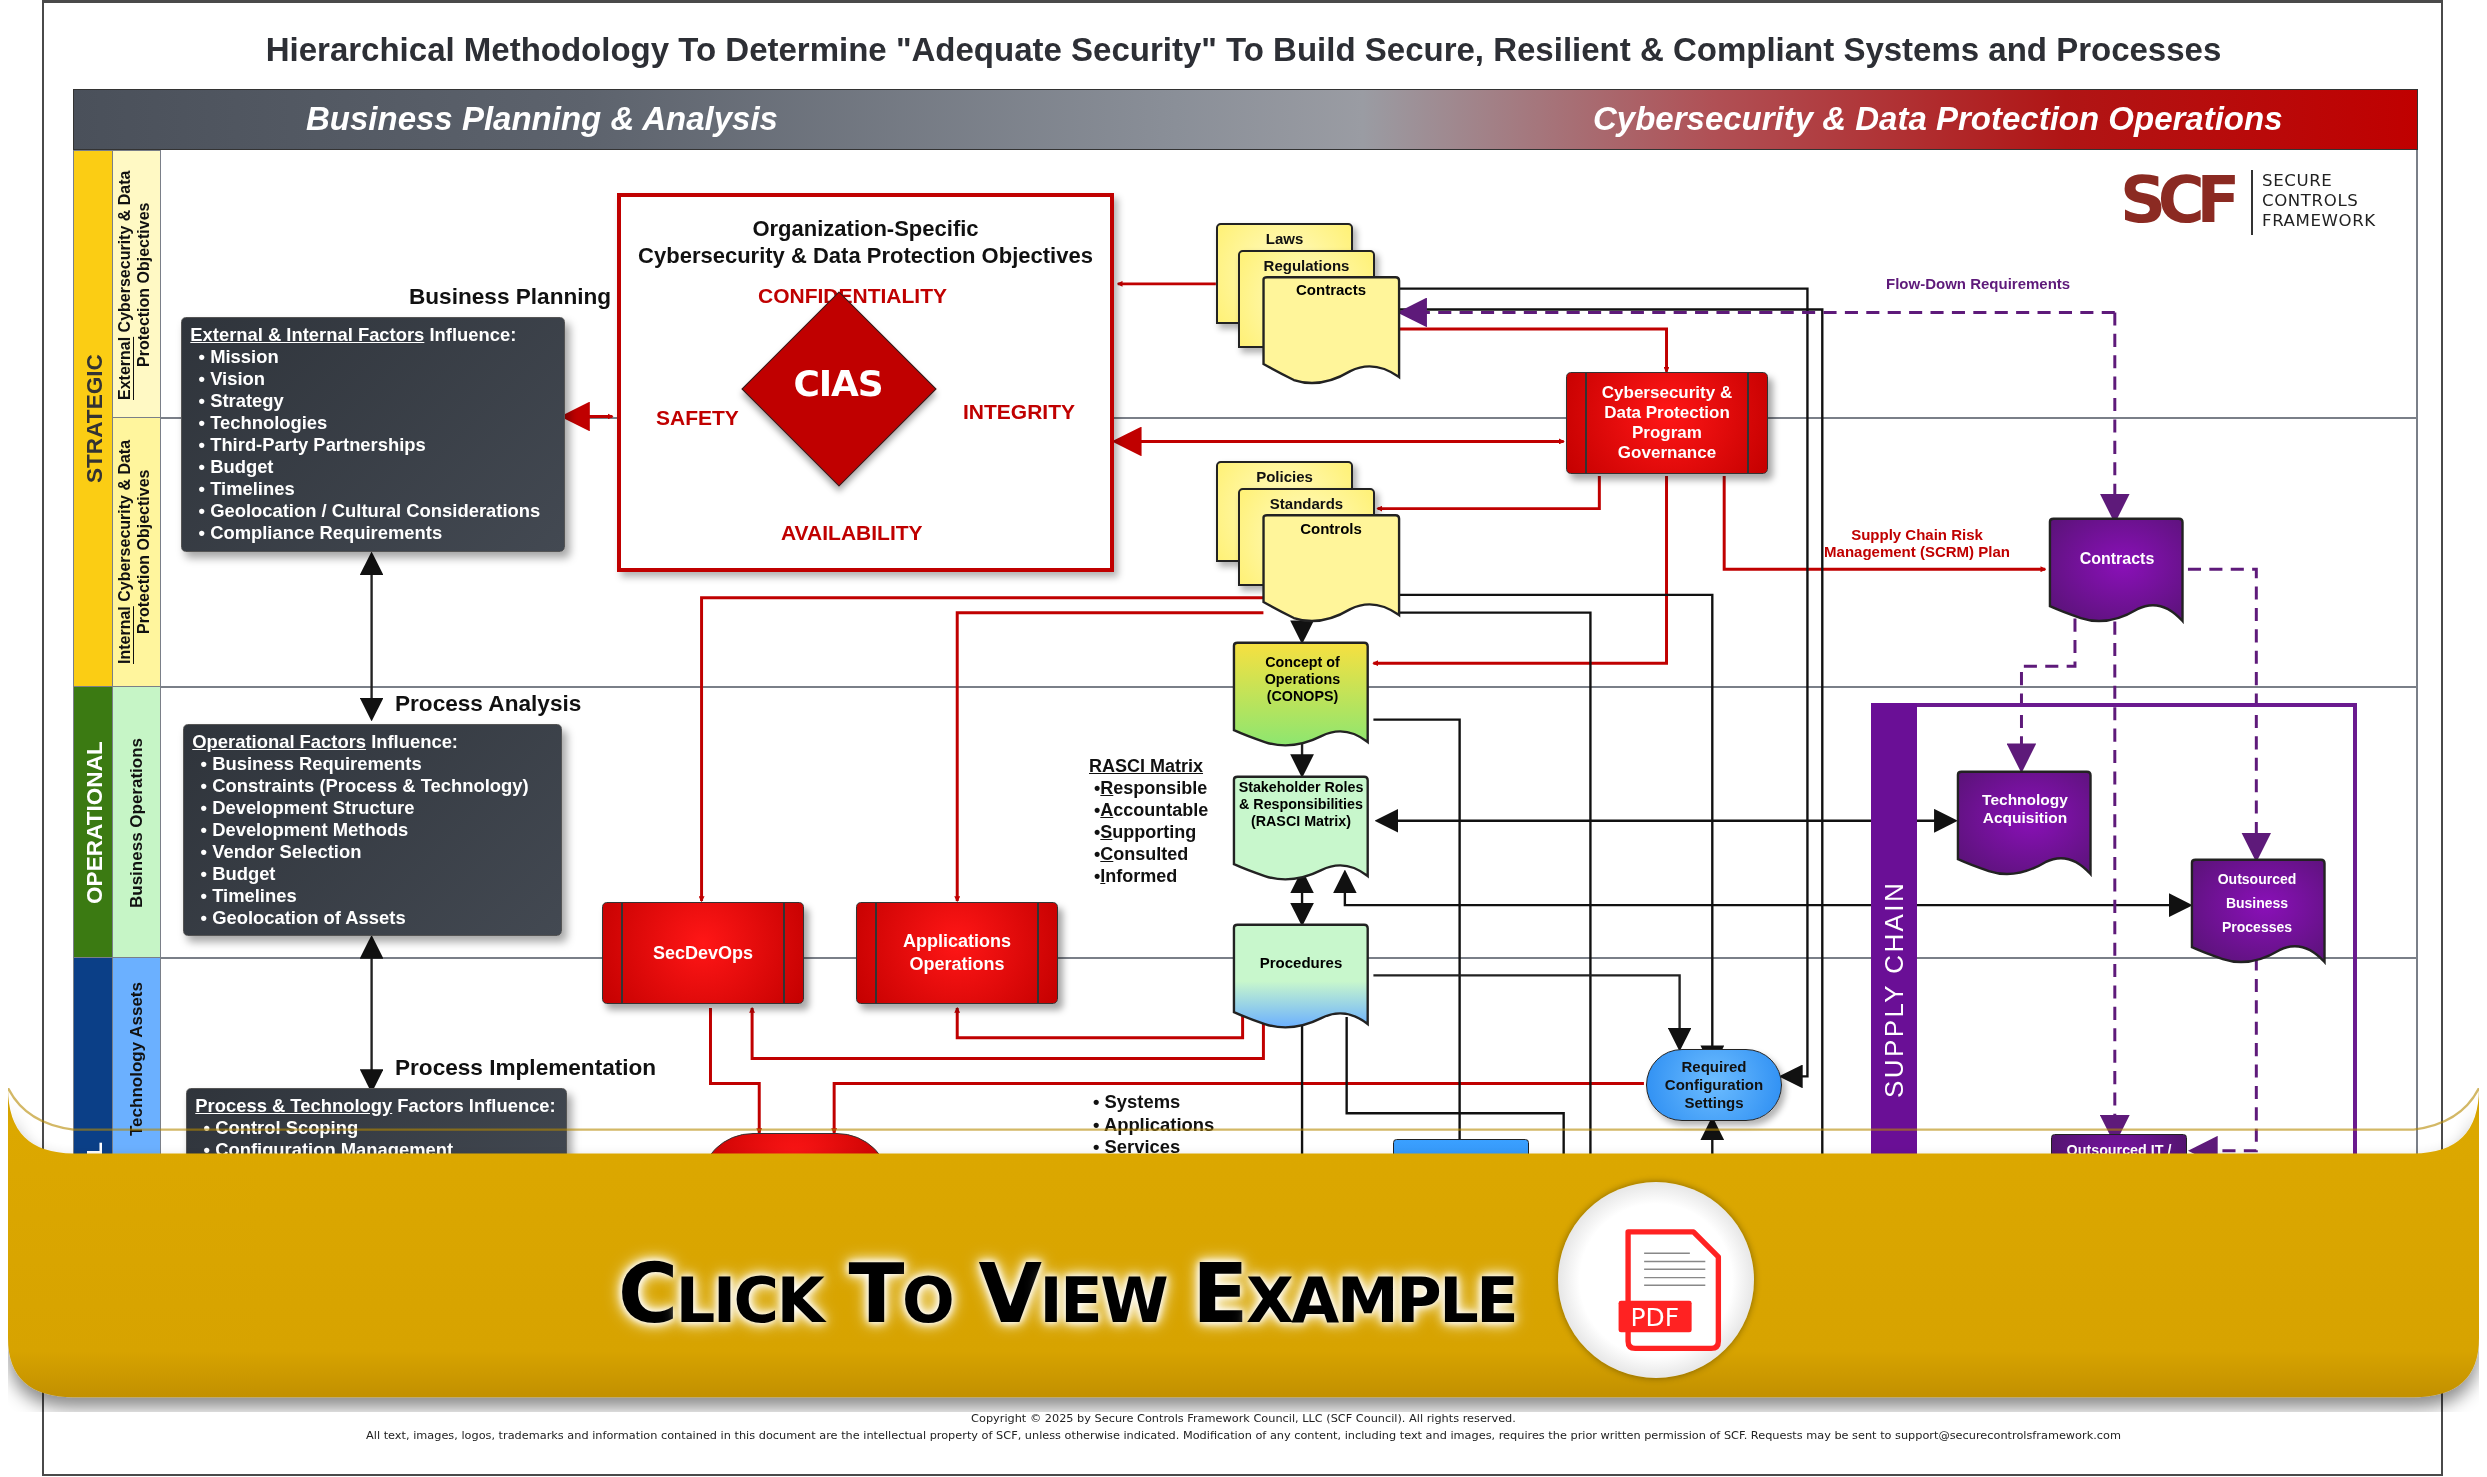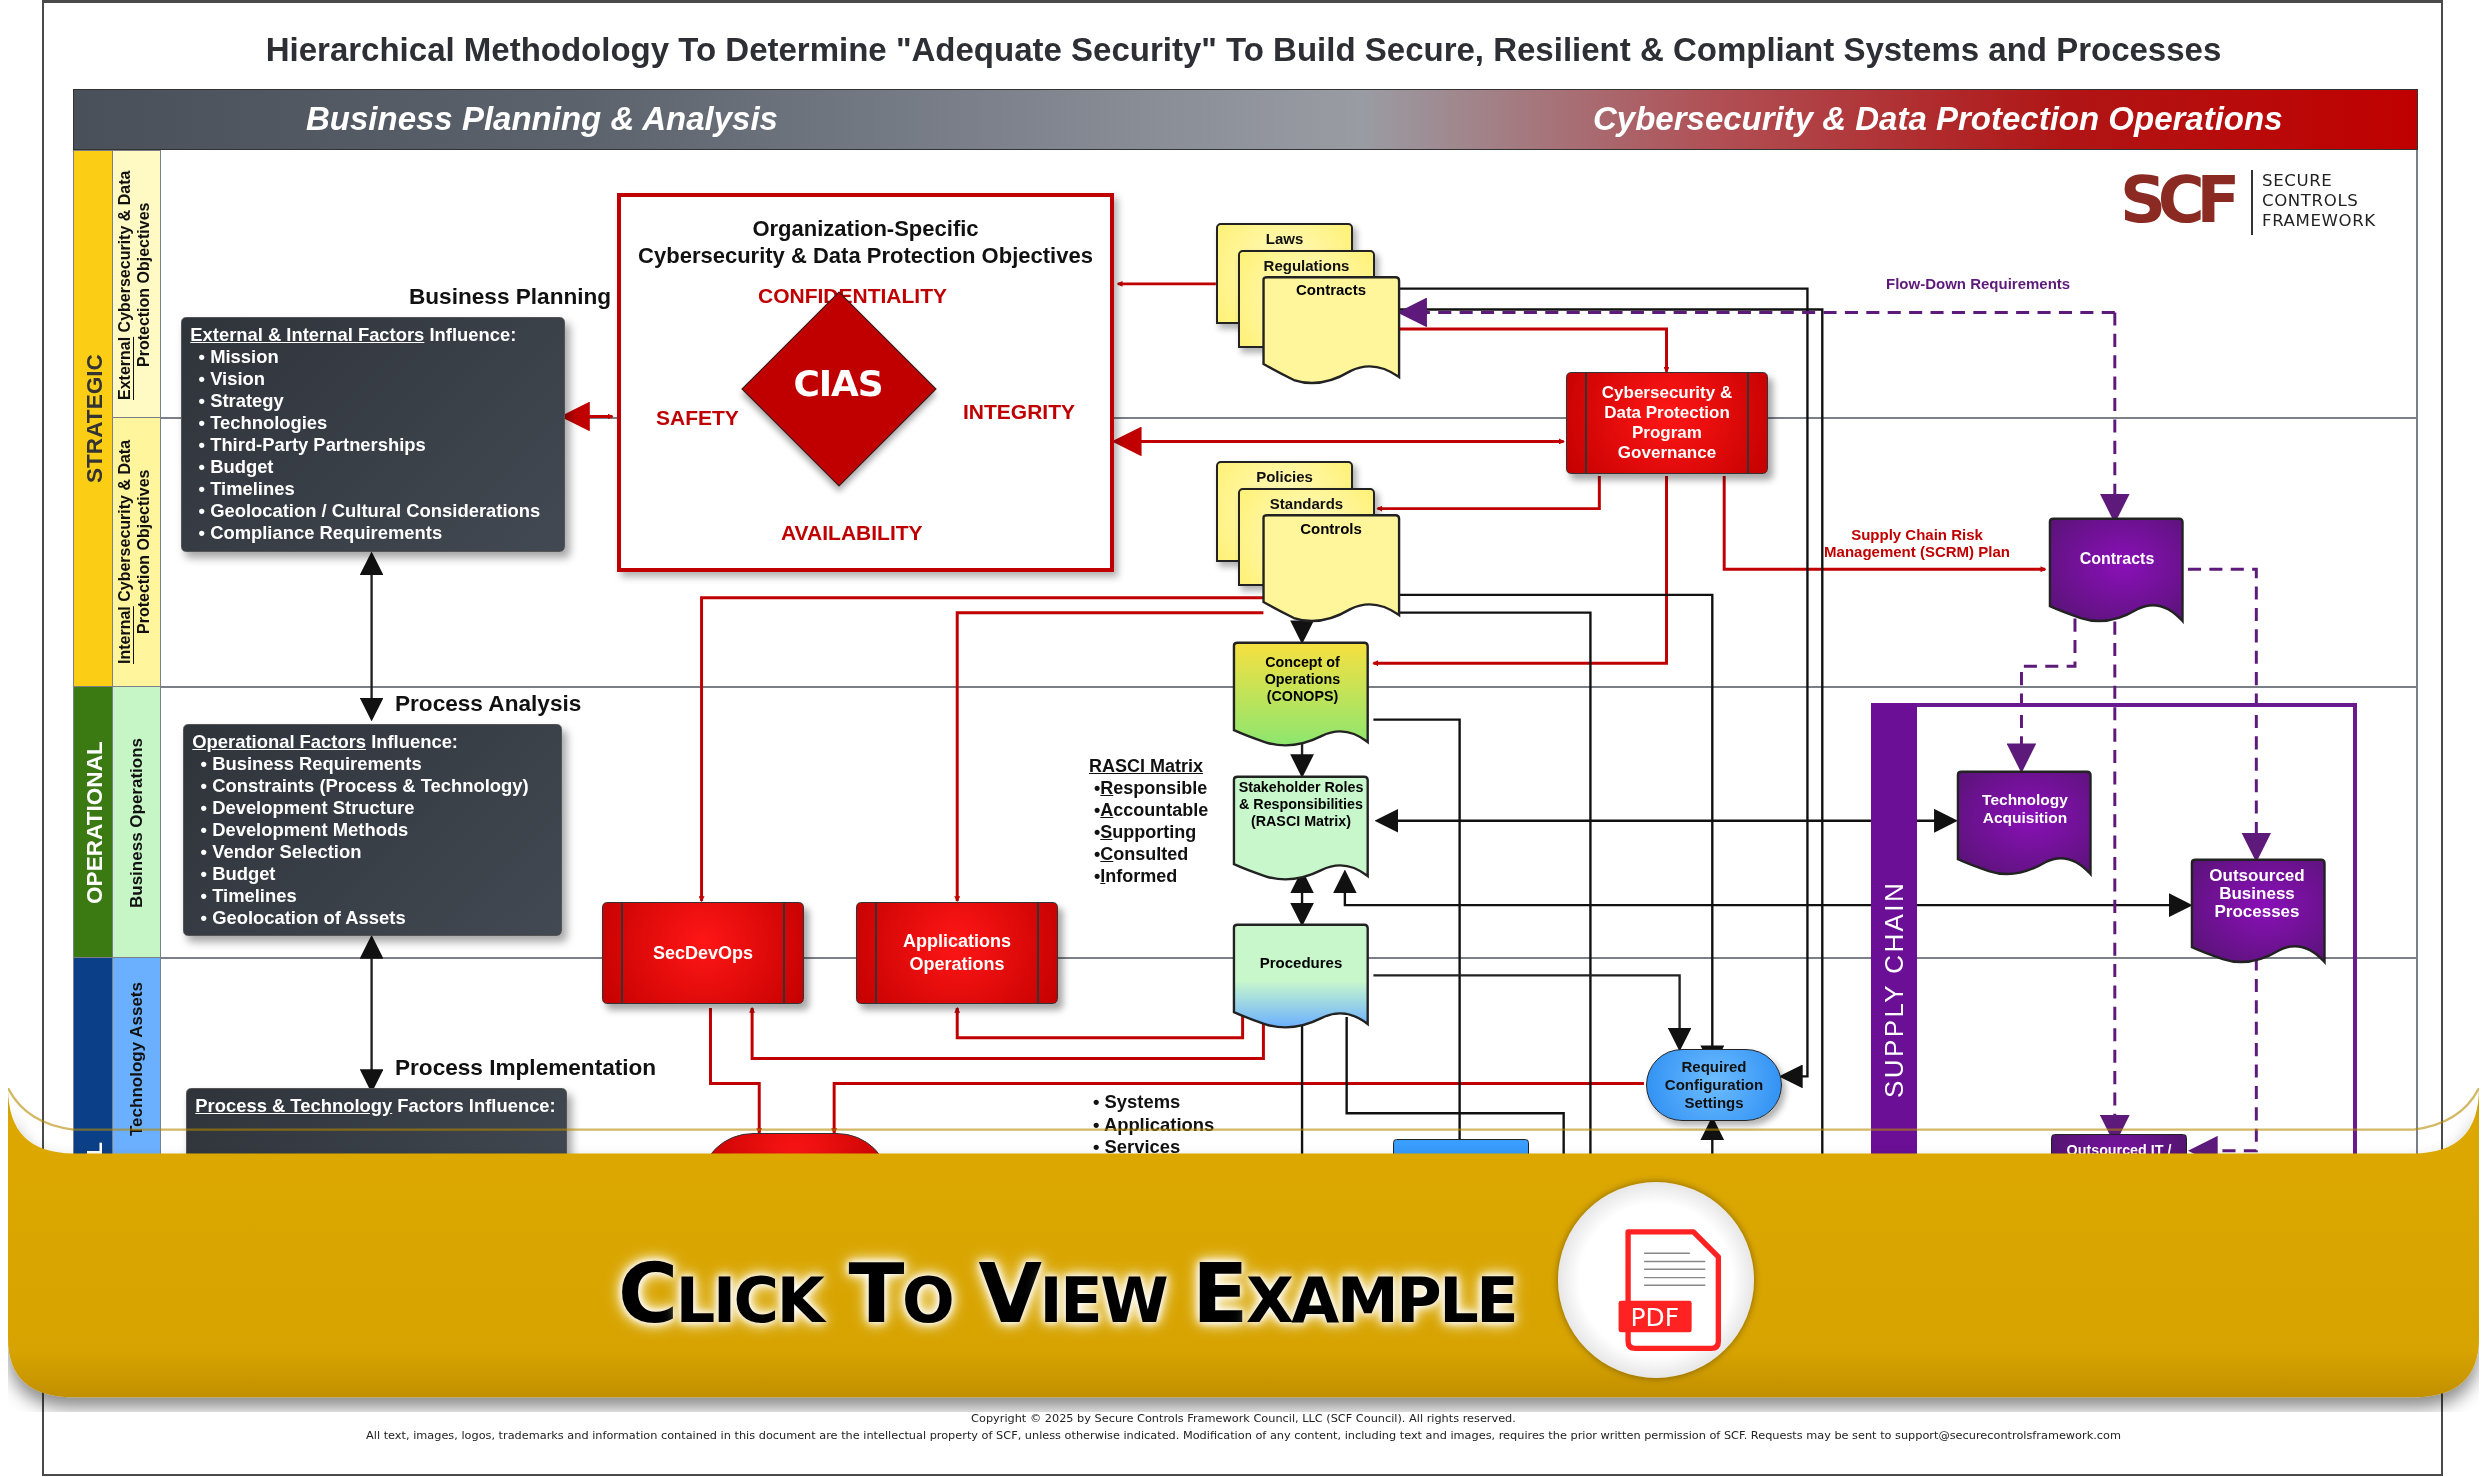--- a/index.html
+++ b/index.html
@@ -285,7 +285,7 @@
 <svg style="position:absolute;left:2190px;top:858px;" width="143" height="110" viewBox="0 0 240 185">
   <path d="M3,8 Q3,3 9,3 L220,3 Q226,3 226,9 L226,175 Q190,135 150,155 Q100,185 55,170 Q25,160 3,150 Z" fill="url(#gp)" stroke="#222" stroke-width="4"></path>
 </svg>
-<div style="position:absolute;left:2194px;top:867px;width:126px;text-align:center;font-weight:bold;font-size:17px;line-height:18px;color:#fff;">Outsourced Business Processes</div>
+<div style="position:absolute;left:2194px;top:867px;width:126px;text-align:center;font-weight:bold;font-size:14px;line-height:24px;color:#fff;">Outsourced Business Processes</div>
 
 <div style="position:absolute;left:2051px;top:1134px;width:136px;height:71px;background:radial-gradient(circle at 50% 40%,#7a12a6,#4f1569);border:1.8px solid #222;border-radius:3.6px 3.6px 0 0;text-align:center;font-weight:bold;font-size:14.3px;color:#fff;padding-top:7.1px;box-sizing:border-box;"><span>Outsourced IT /</span></div>
 

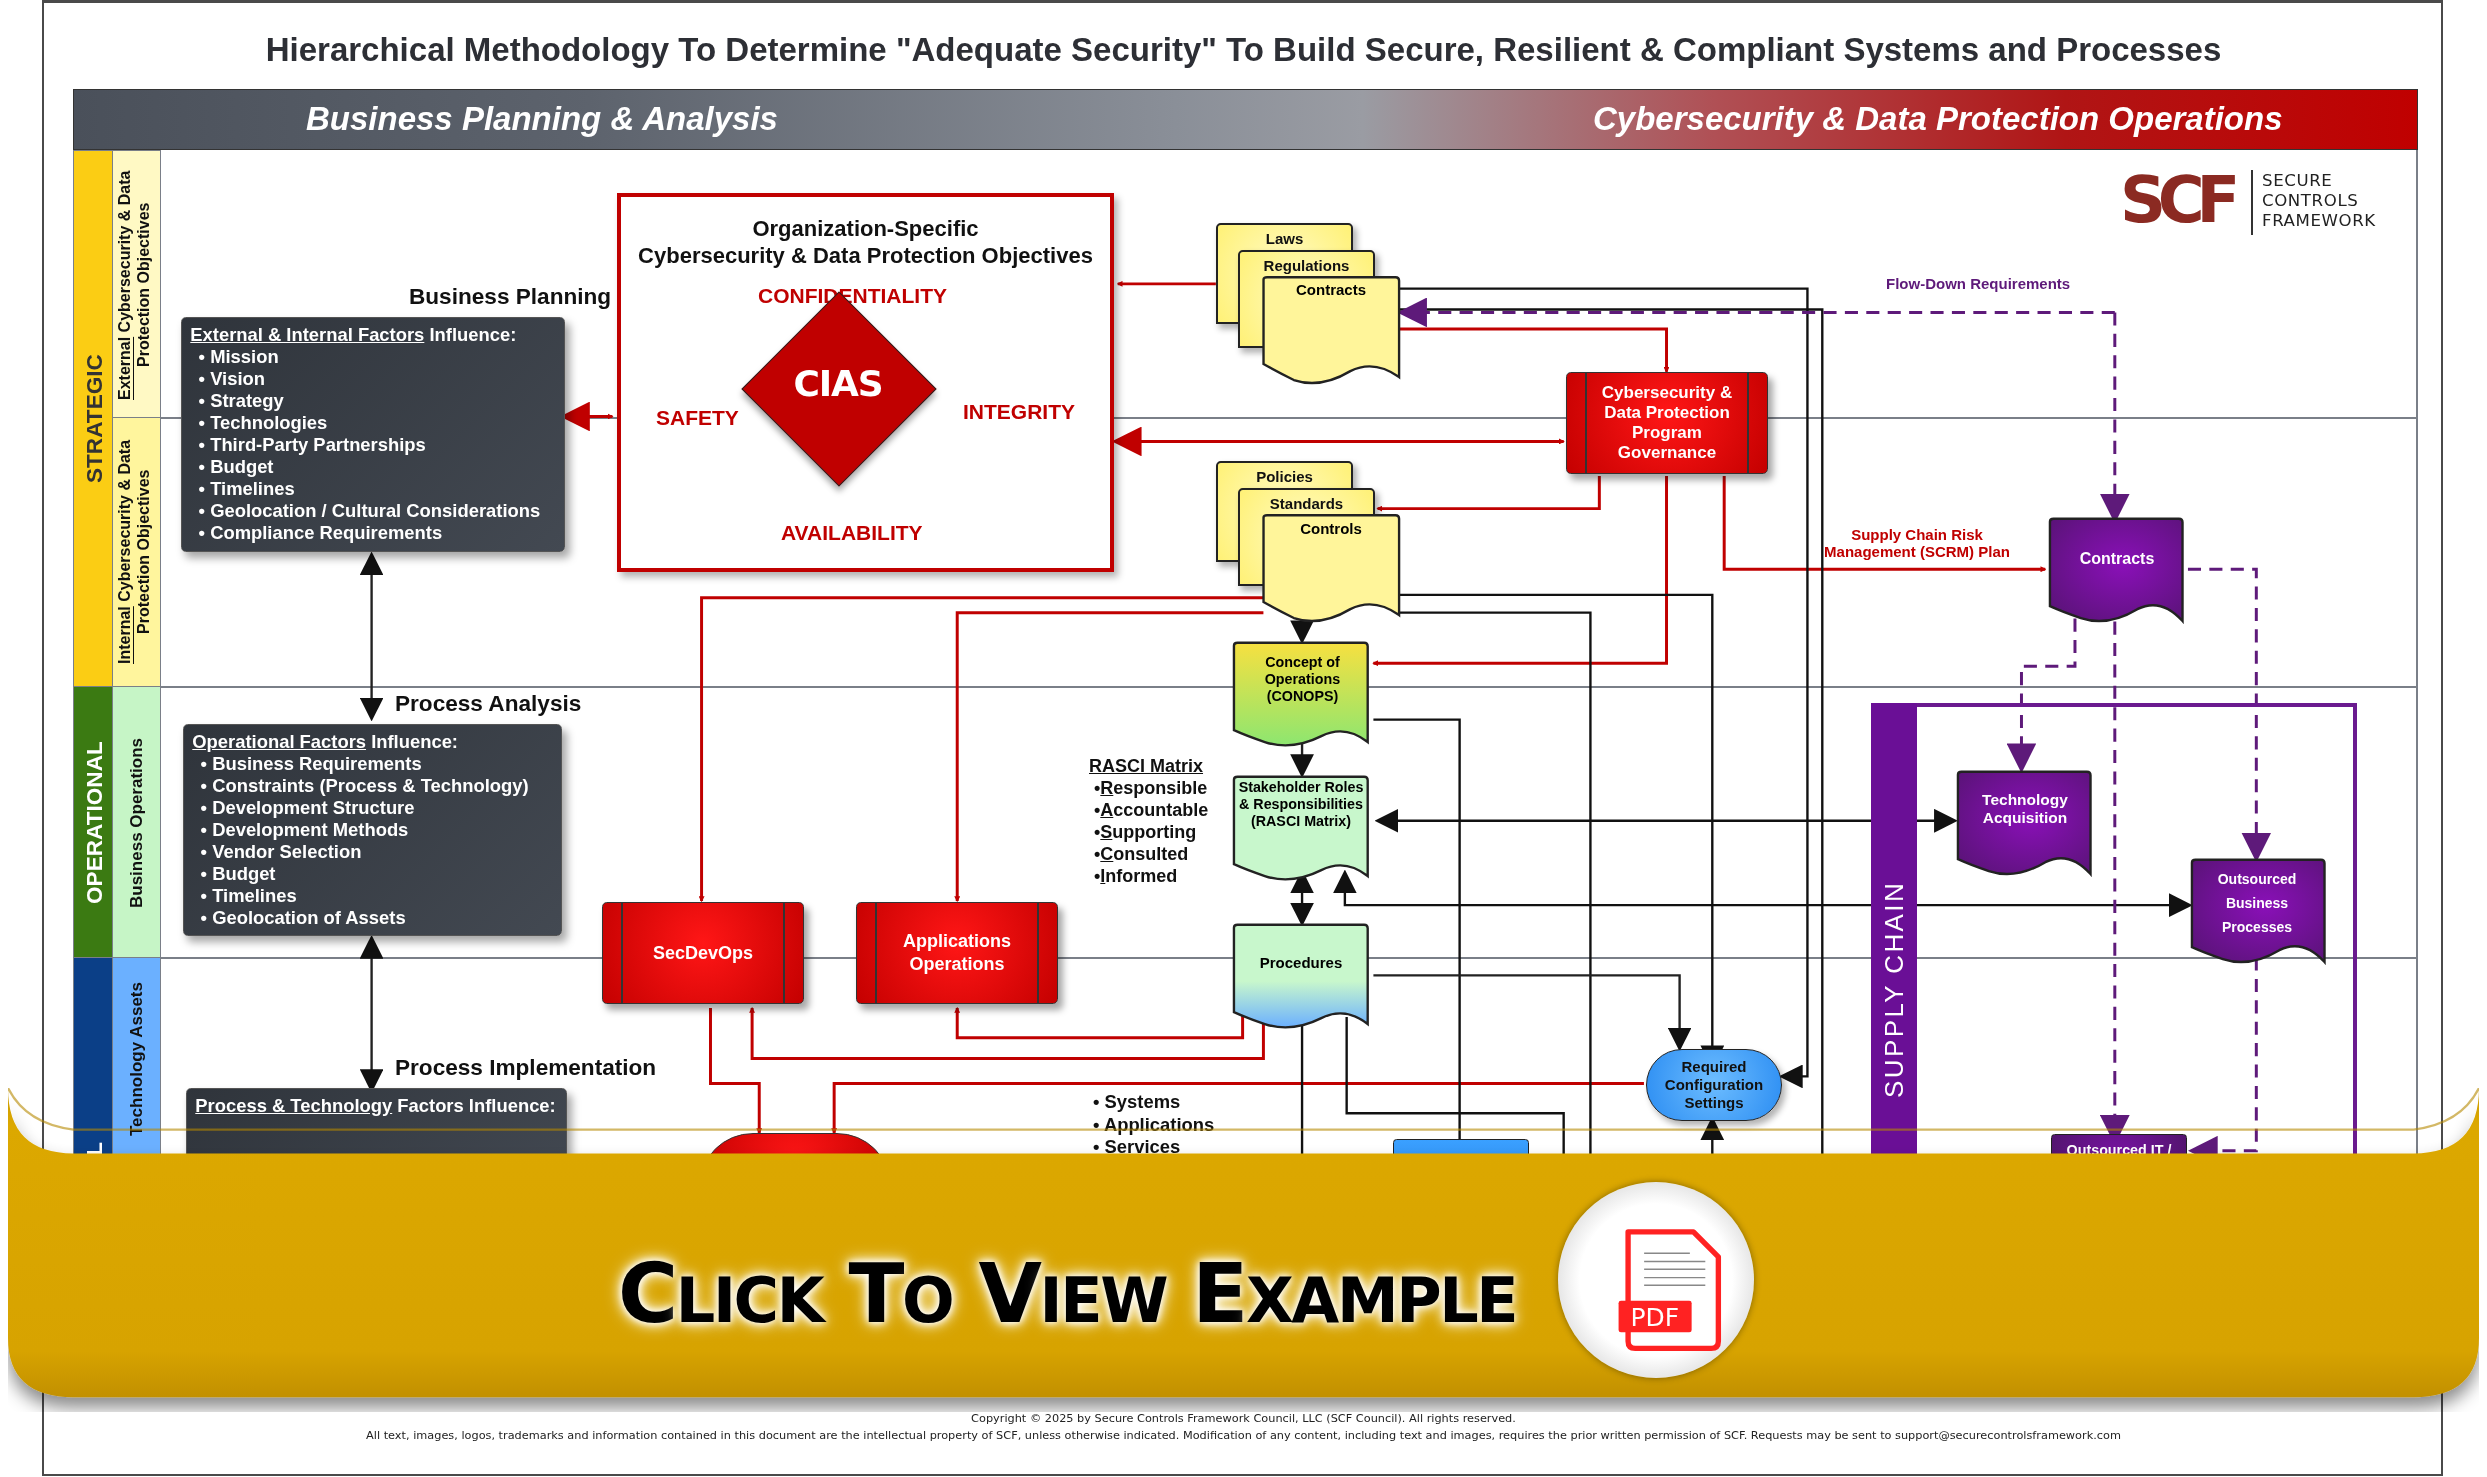--- a/index.html
+++ b/index.html
@@ -172,6 +172,10 @@
 <div class="sect-title" style="left:395px;top:1055px;">Process Implementation</div>
 <div class="dark-box" style="left:186px;top:1088px;width:381px;height:119px;">
   <div class="hd"><u>Process &amp; Technology</u><span> Factors Influence:</span></div>
+  <ul>
+    <li>Control Scoping</li>
+    <li>Configuration Management</li>
+  </ul>
 </div>
 
 <div class="cias-box">

